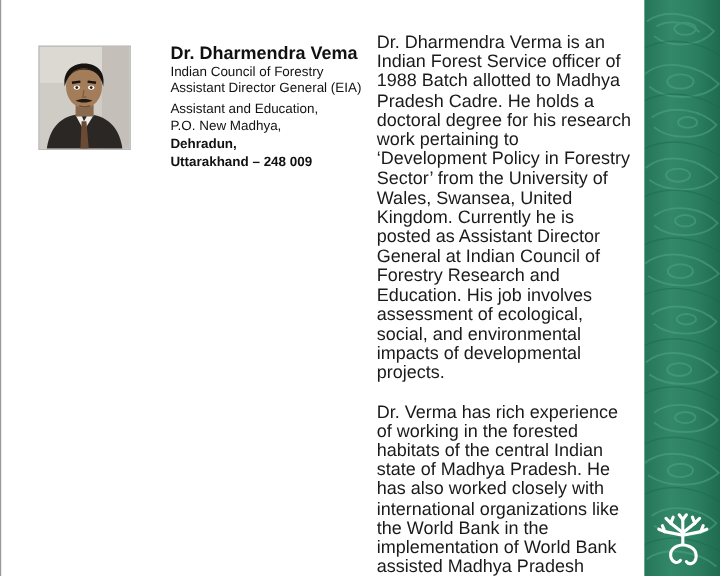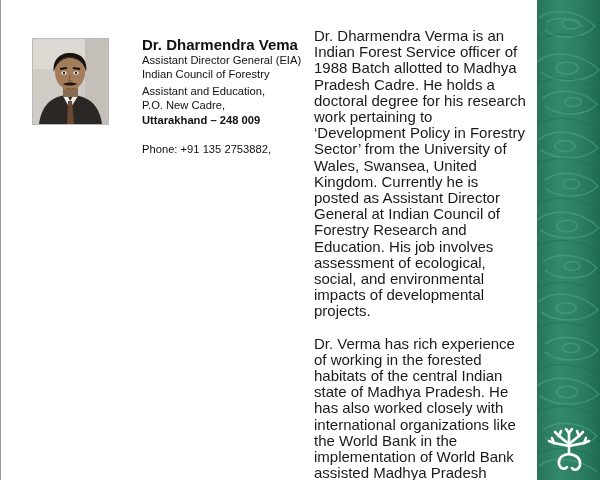--- a/index.html
+++ b/index.html
@@ -215,8 +215,8 @@
 
     <div class="addr">
       <div class="nm">Dr. Dharmendra Vema</div>
+      <div>Indian Council of Forestry</div>
       <div>Assistant Director General (EIA)</div>
-      <div>Indian Council of Forestry</div>
       <div class="grp">Assistant and Education,</div>
       <div>P.O. New Cadre,</div>
       <div class="b">Uttarakhand  – 248 009</div>

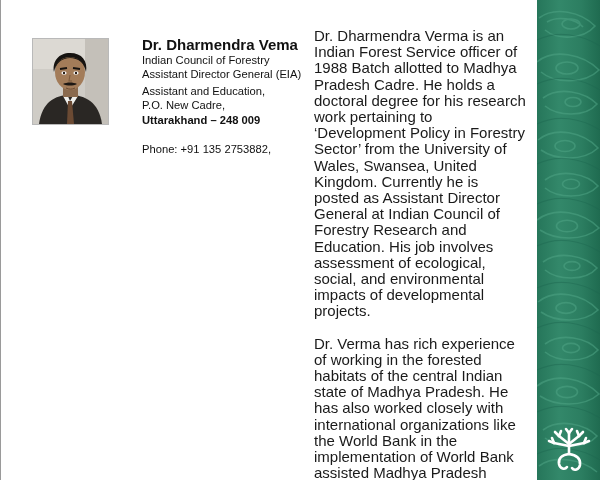--- a/index.html
+++ b/index.html
@@ -218,7 +218,7 @@
       <div>Indian Council of Forestry</div>
       <div>Assistant Director General (EIA)</div>
       <div class="grp">Assistant and Education,</div>
-      <div>P.O. New Cadre,</div>
+      <div>P.O. New Madhya,</div>
       <div class="b">Uttarakhand  – 248 009</div>
 
       <div class="contact">

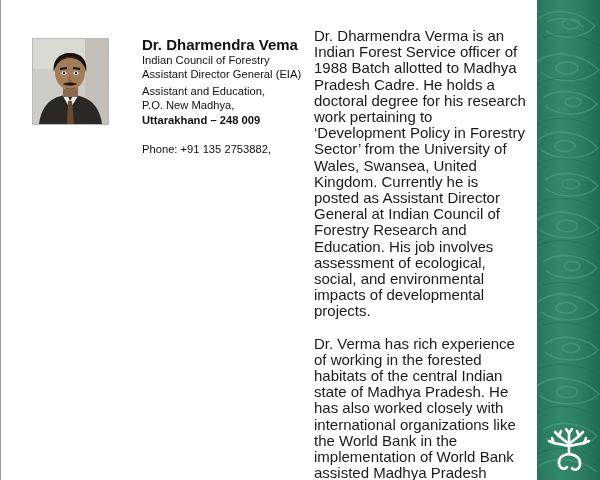--- a/index.html
+++ b/index.html
@@ -219,6 +219,7 @@
       <div>Assistant Director General (EIA)</div>
       <div class="grp">Assistant and Education,</div>
       <div>P.O. New Madhya,</div>
+      <div class="b">Dehradun,</div>
       <div class="b">Uttarakhand  – 248 009</div>
 
       <div class="contact">

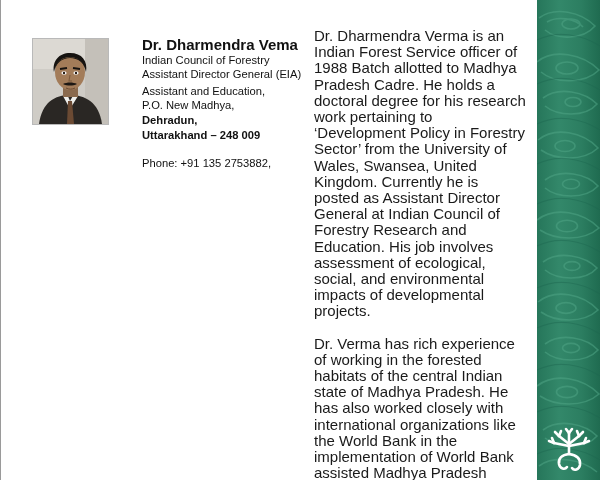--- a/index.html
+++ b/index.html
@@ -223,7 +223,6 @@
       <div class="b">Uttarakhand  – 248 009</div>
 
       <div class="contact">
-        <div>Phone: +91 135 2753882,</div>
       </div>
     </div>
   </div>

